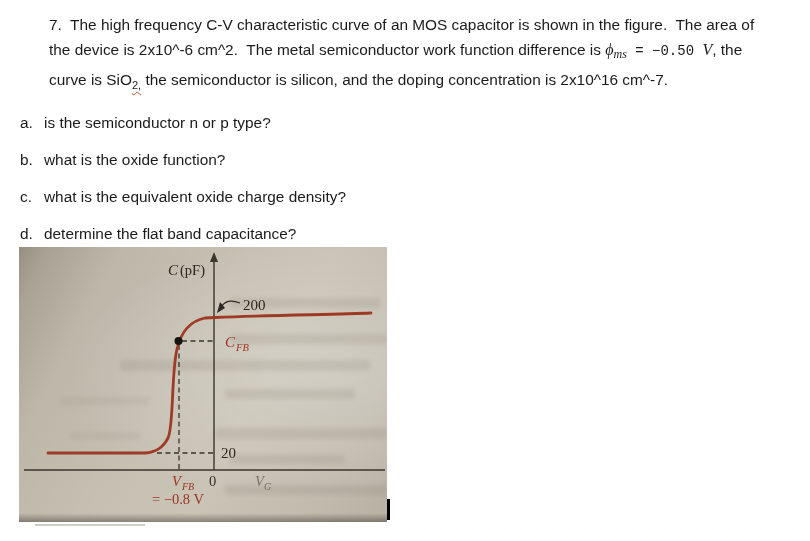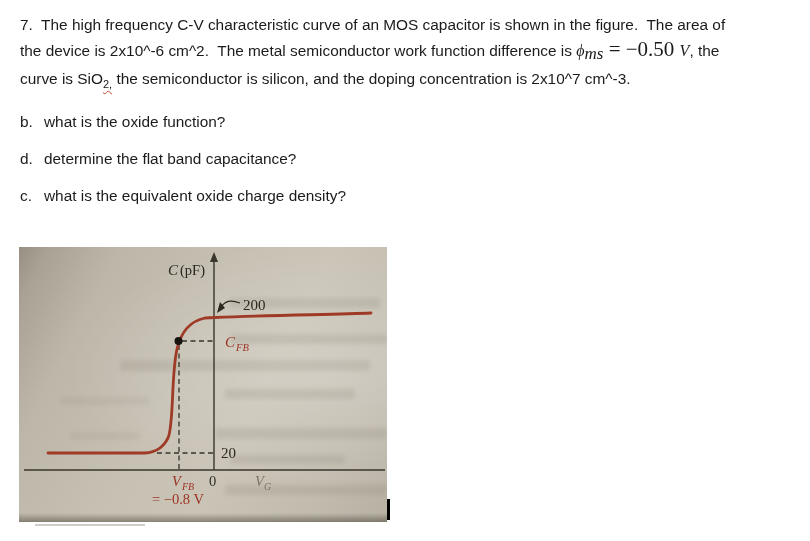--- a/index.html
+++ b/index.html
@@ -8,7 +8,7 @@
     font-family:"Liberation Sans",sans-serif;color:#1b1b1b;overflow:hidden;
   }
   .textblock{position:absolute;left:20px;top:12px;width:780px;}
-  .pline{white-space:pre;line-height:25px;font-size:15.4px;letter-spacing:0;}
+  .pline{white-space:pre;line-height:25px;font-size:15.4px;letter-spacing:0;margin-left:29px;}
   .math-it{font-family:"Liberation Serif","DejaVu Serif",serif;font-style:italic;font-size:16px;}
   .math-up{font-family:Liberation Serif, serif;font-style:normal;font-size:21px;}
   .msub{font-family:"Liberation Serif","DejaVu Serif",serif;font-style:italic;font-size:17px;vertical-align:-3px;}

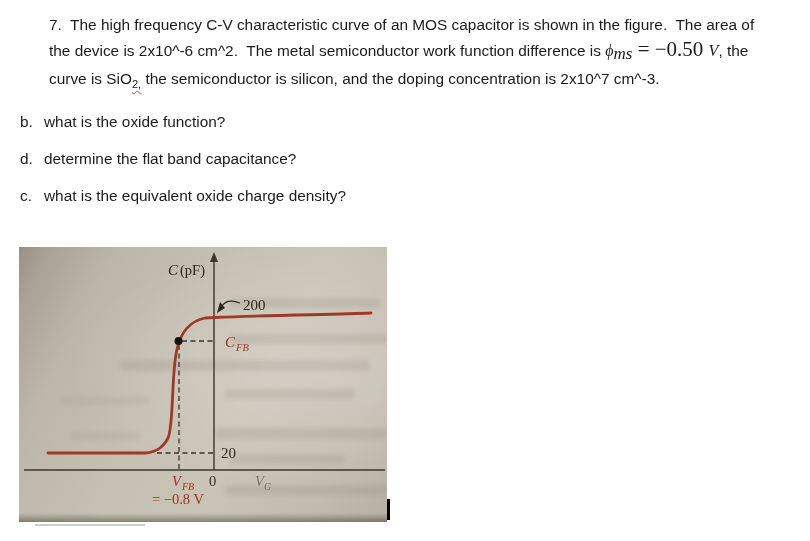--- a/index.html
+++ b/index.html
@@ -11,7 +11,7 @@
   .pline{white-space:pre;line-height:25px;font-size:15.4px;letter-spacing:0;margin-left:29px;}
   .math-it{font-family:"Liberation Serif","DejaVu Serif",serif;font-style:italic;font-size:16px;}
   .math-up{font-family:Liberation Serif, serif;font-style:normal;font-size:21px;}
-  .msub{font-family:"Liberation Serif","DejaVu Serif",serif;font-style:italic;font-size:17px;vertical-align:-3px;}
+  .msub{font-family:"Liberation Serif","DejaVu Serif",serif;font-style:italic;font-size:12px;vertical-align:-3px;}
   .sio-sub{
     font-size:11px;vertical-align:-4px;
     text-decoration:underline;text-decoration-style:wavy;text-decoration-color:#c0502e;

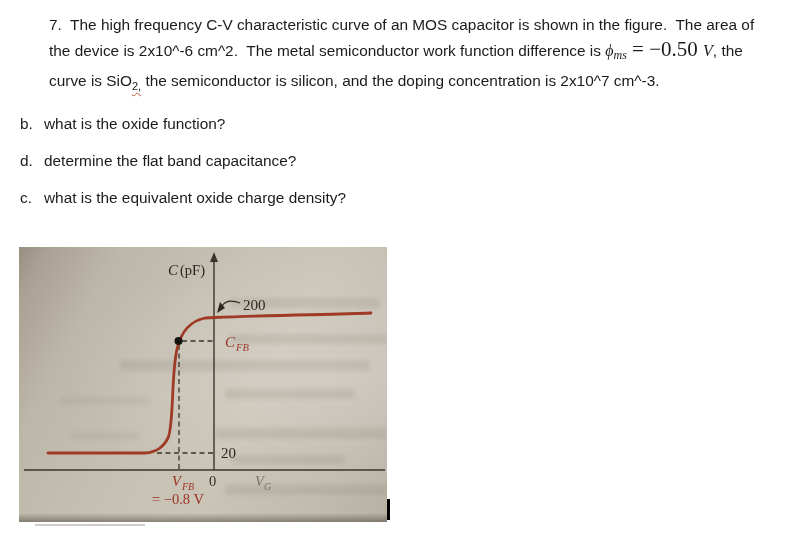--- a/index.html
+++ b/index.html
@@ -10,7 +10,7 @@
   .textblock{position:absolute;left:20px;top:12px;width:780px;}
   .pline{white-space:pre;line-height:25px;font-size:15.4px;letter-spacing:0;margin-left:29px;}
   .math-it{font-family:"Liberation Serif","DejaVu Serif",serif;font-style:italic;font-size:16px;}
-  .math-up{font-family:Liberation Serif, serif;font-style:normal;font-size:21px;}
+  .math-up{font-family:Liberation Mono, monospace;font-style:normal;font-size:14px;}
   .msub{font-family:"Liberation Serif","DejaVu Serif",serif;font-style:italic;font-size:12px;vertical-align:-3px;}
   .sio-sub{
     font-size:11px;vertical-align:-4px;

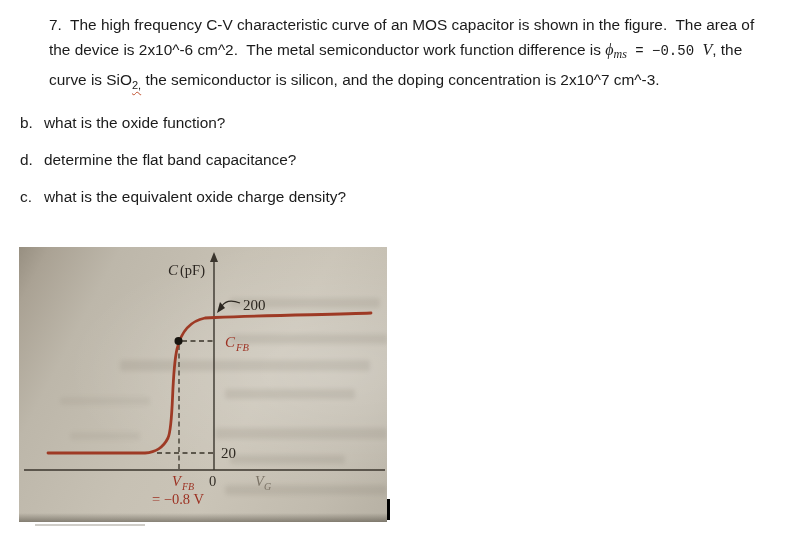--- a/index.html
+++ b/index.html
@@ -44,7 +44,7 @@
   <div class="textblock">
     <div class="pline"><span>7.  The high frequency C-V characteristic curve of an MOS capacitor is shown in the figure.  The area of</span></div>
     <div class="pline"><span>the device is 2x10^-6 cm^2.  The metal semiconductor work function difference is </span><span class="math-it">ϕ</span><span class="msub">ms</span><span class="math-up"> = −0.50 </span><span class="math-it">V</span><span>, the</span></div>
-    <div class="pline"><span>curve is SiO</span><span class="sio-sub">2,</span><span> the semiconductor is silicon, and the doping concentration is 2x10^7 cm^-3.</span></div>
+    <div class="pline"><span>curve is SiO</span><span class="sio-sub">2,</span><span> the semiconductor is silicon, and the doping concentration is 2x10^16 cm^-7.</span></div>
 
     <div class="q-item"><span class="q-label">b.</span><span>what is the oxide function?</span></div>
     <div class="q-item"><span class="q-label">d.</span><span>determine the flat band capacitance?</span></div>

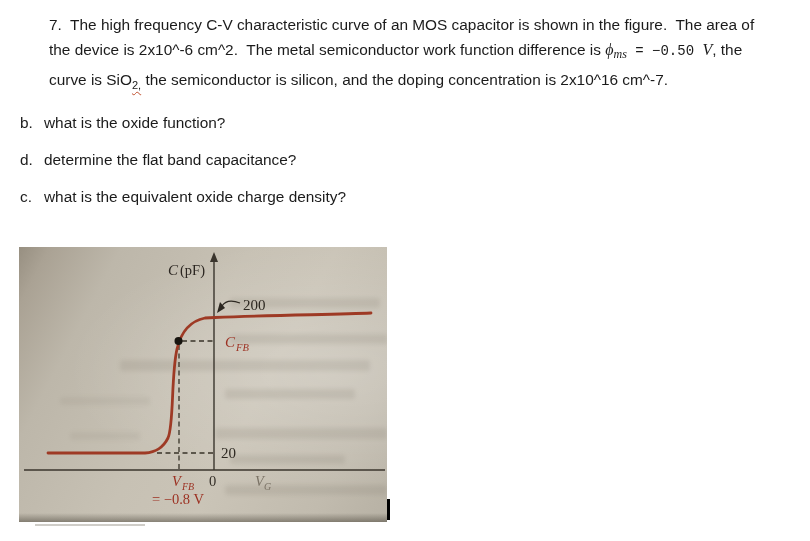--- a/index.html
+++ b/index.html
@@ -46,6 +46,7 @@
     <div class="pline"><span>the device is 2x10^-6 cm^2.  The metal semiconductor work function difference is </span><span class="math-it">ϕ</span><span class="msub">ms</span><span class="math-up"> = −0.50 </span><span class="math-it">V</span><span>, the</span></div>
     <div class="pline"><span>curve is SiO</span><span class="sio-sub">2,</span><span> the semiconductor is silicon, and the doping concentration is 2x10^16 cm^-7.</span></div>
 
+    <div class="q-item"><span class="q-label">a.</span><span>is the semiconductor n or p type?</span></div>
     <div class="q-item"><span class="q-label">b.</span><span>what is the oxide function?</span></div>
     <div class="q-item"><span class="q-label">d.</span><span>determine the flat band capacitance?</span></div>
     <div class="q-item"><span class="q-label">c.</span><span>what is the equivalent oxide charge density?</span></div>

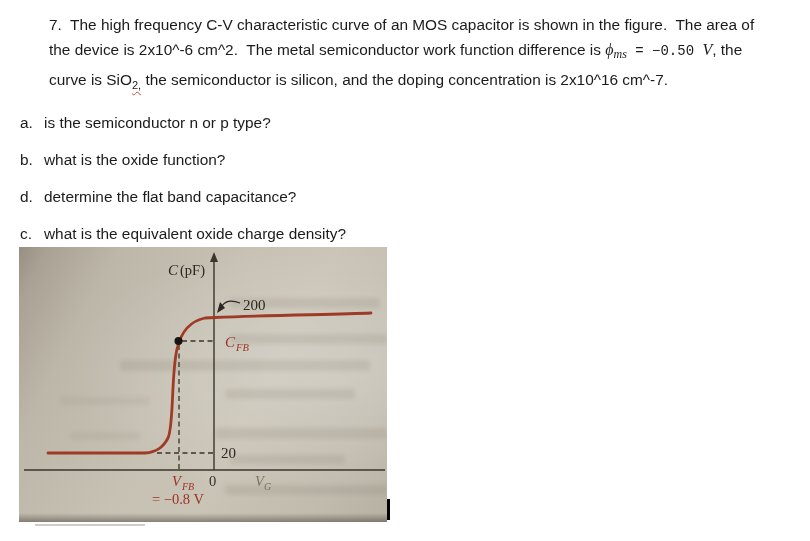--- a/index.html
+++ b/index.html
@@ -48,8 +48,8 @@
 
     <div class="q-item"><span class="q-label">a.</span><span>is the semiconductor n or p type?</span></div>
     <div class="q-item"><span class="q-label">b.</span><span>what is the oxide function?</span></div>
+    <div class="q-item"><span class="q-label">c.</span><span>what is the equivalent oxide charge density?</span></div>
     <div class="q-item"><span class="q-label">d.</span><span>determine the flat band capacitance?</span></div>
-    <div class="q-item"><span class="q-label">c.</span><span>what is the equivalent oxide charge density?</span></div>
   </div>
 
   <div class="figure-photo">

